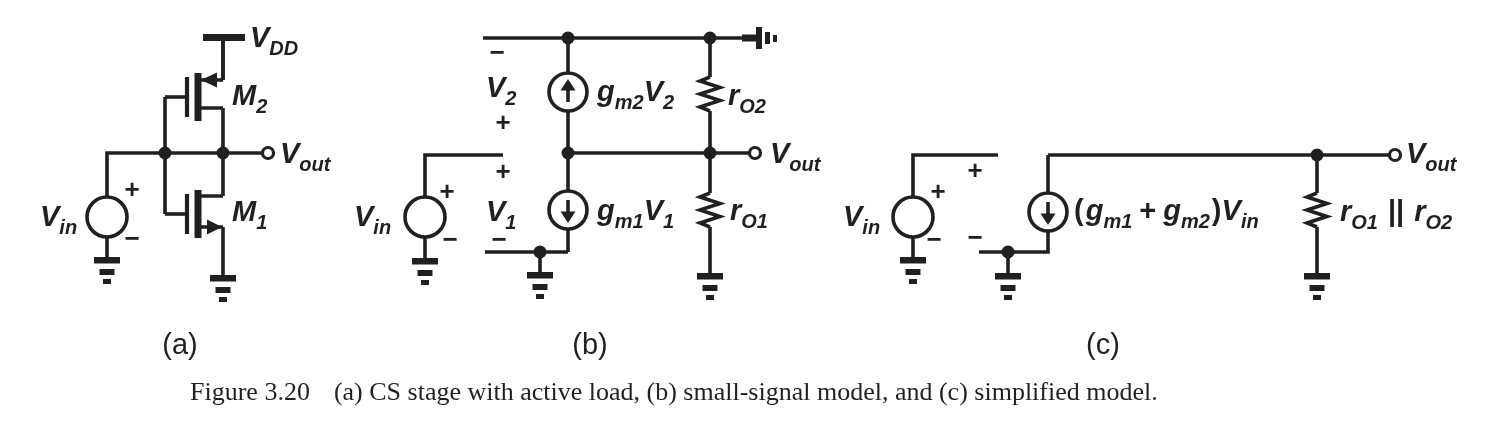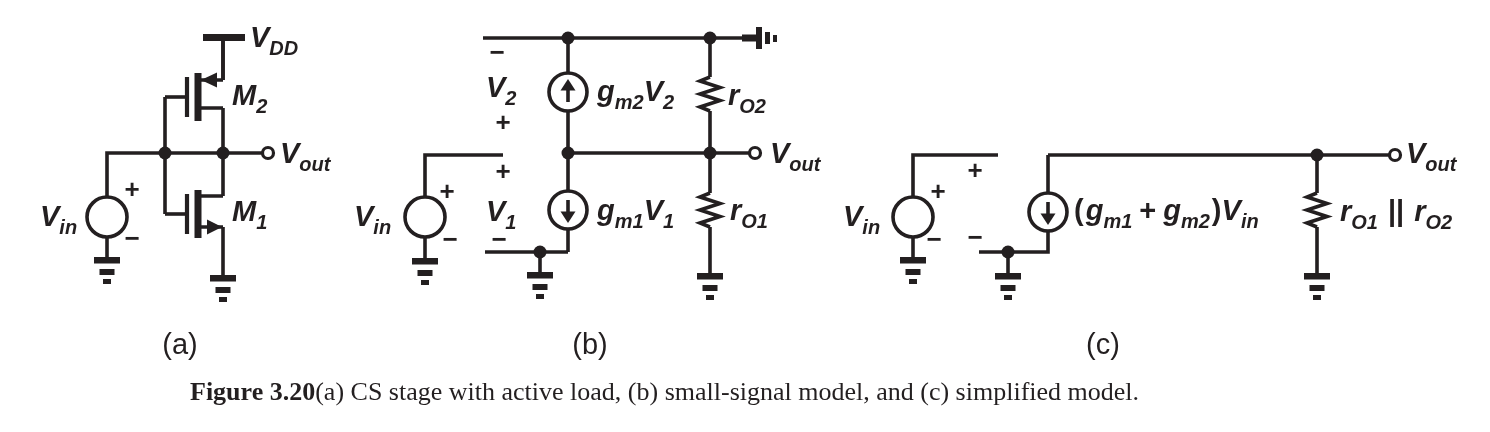--- a/index.html
+++ b/index.html
@@ -24,7 +24,7 @@
   .tag { font-family:"Liberation Sans",sans-serif; font-size:29px; font-weight:normal; font-style:normal; }
   .caption { position:absolute; left:190px; top:377px; white-space:nowrap;
              font-family:"Liberation Serif",serif; font-size:26px; color:var(--ink); }
-  .cap-bold { font-weight:bold; }
+  .cap-bold { font-weight:normal; margin-right:24px; }
 </style>
 </head>
 <body>

